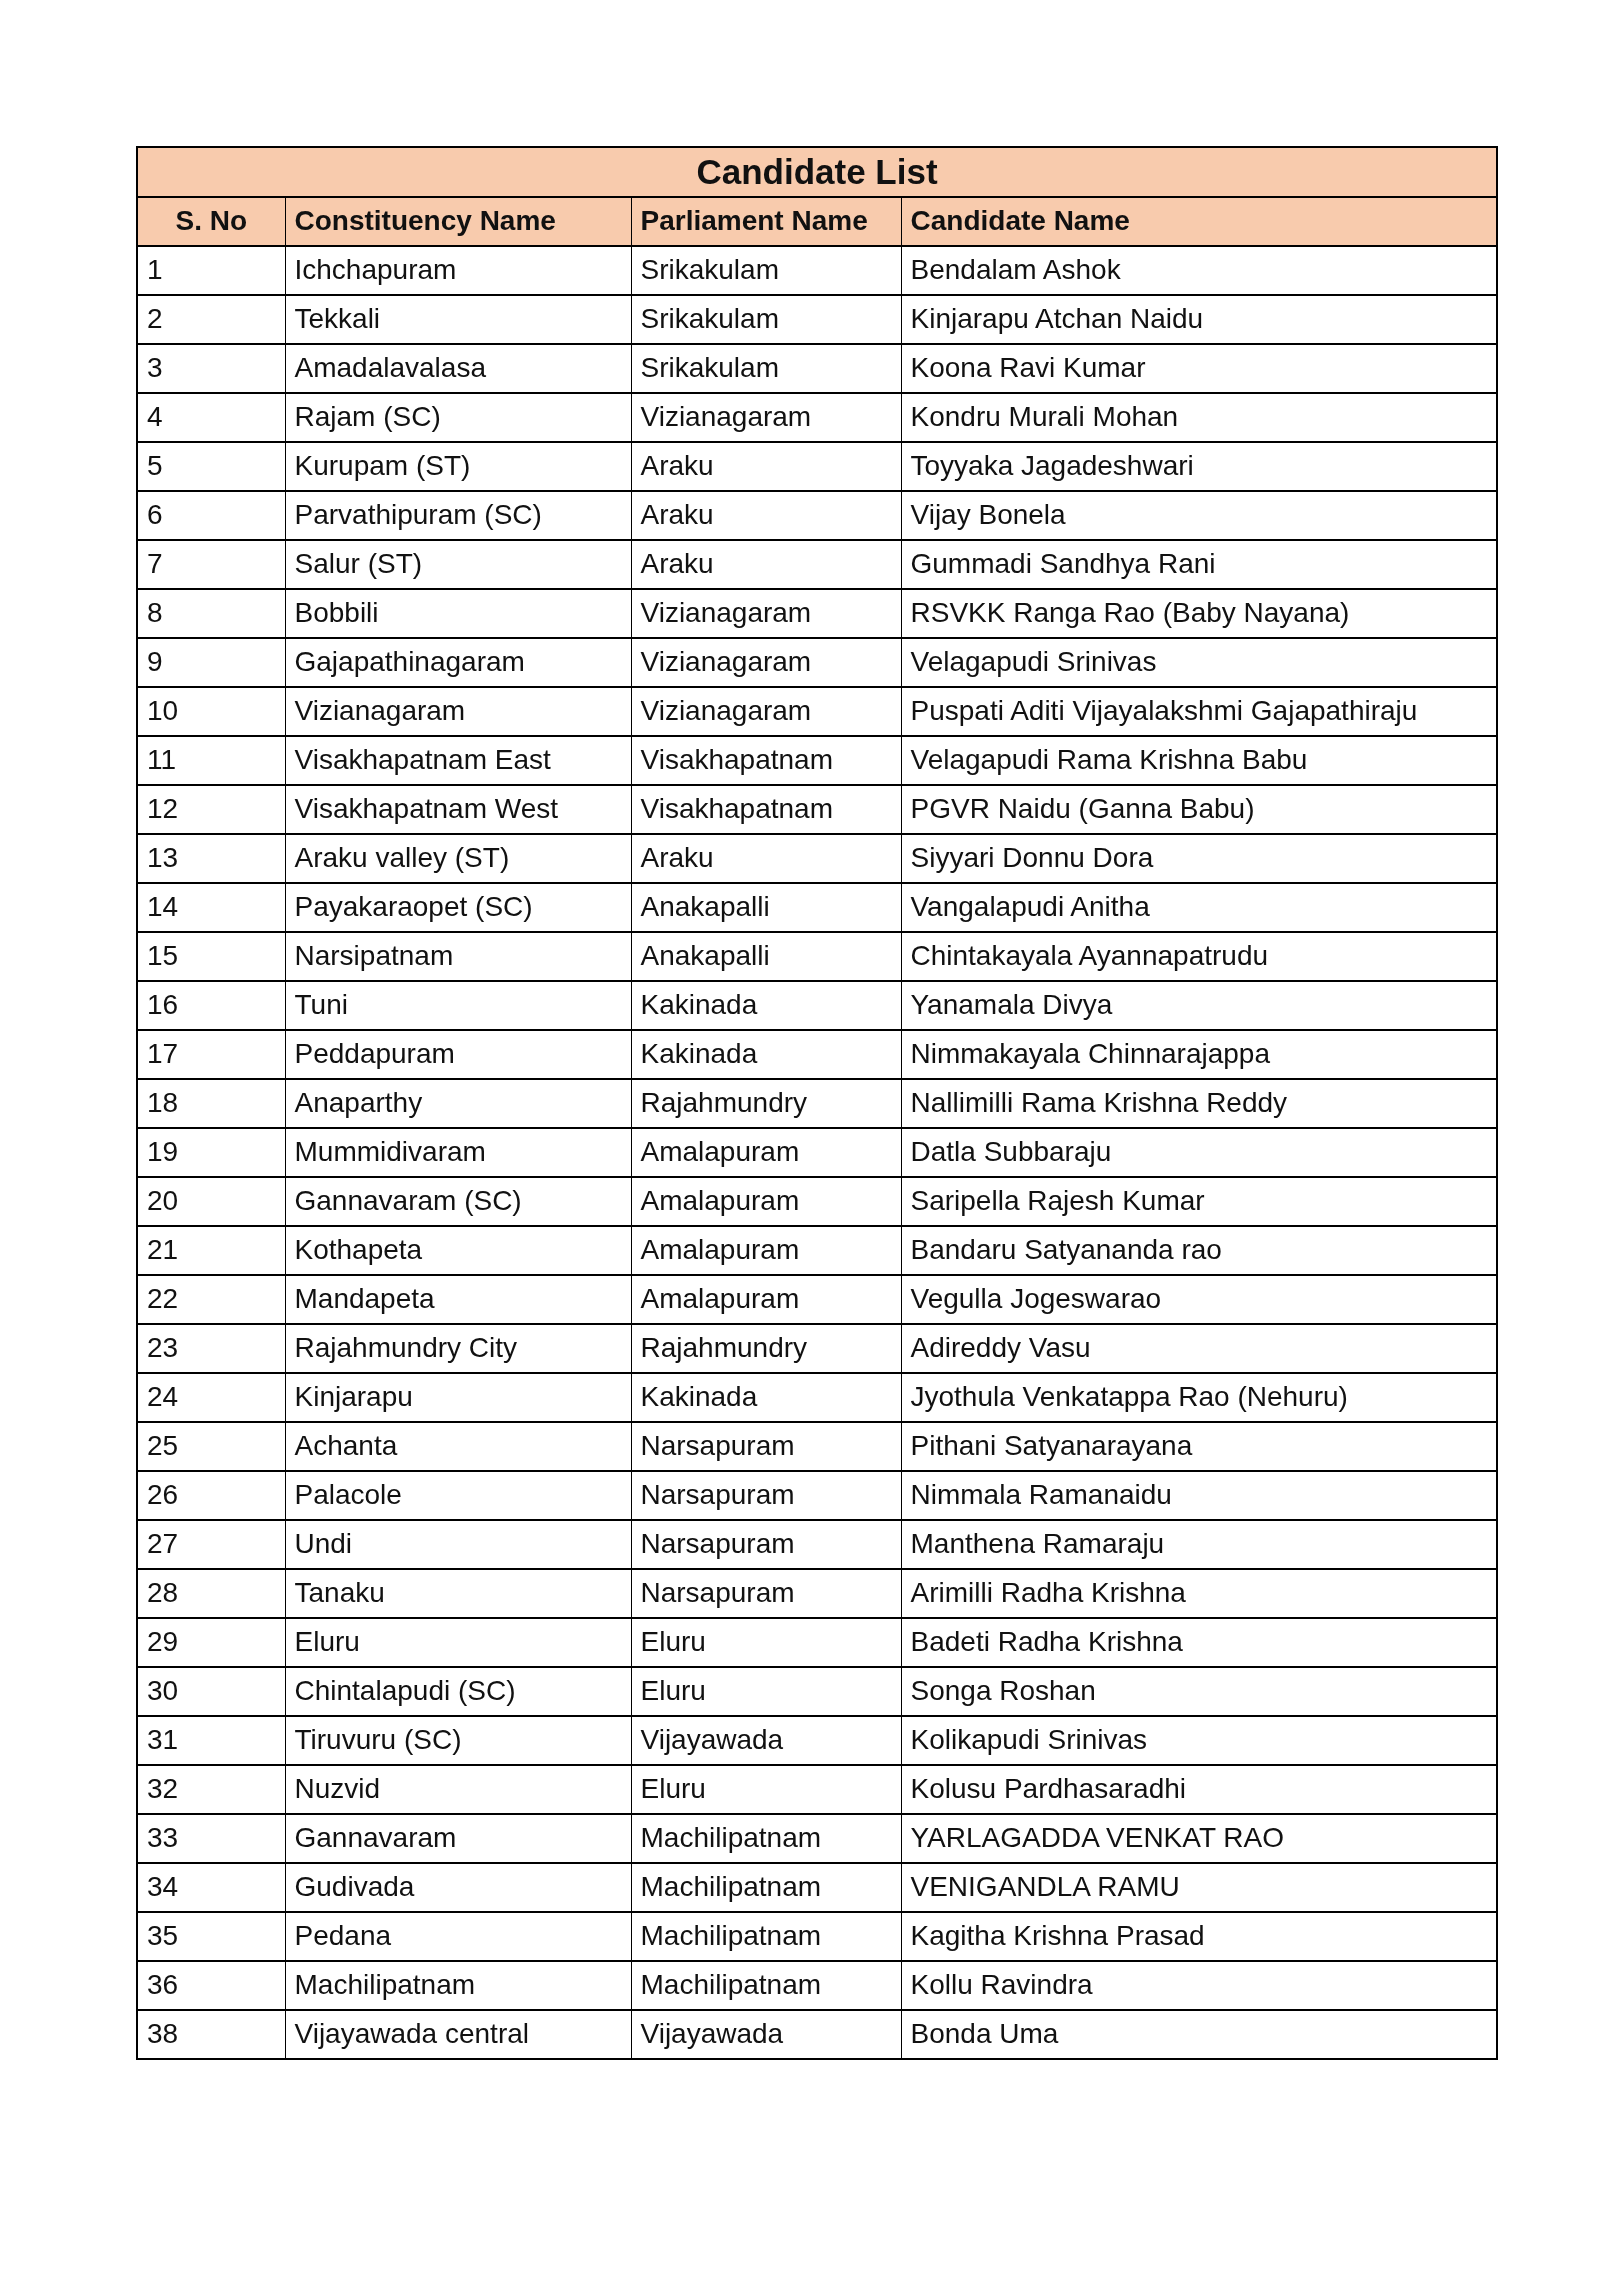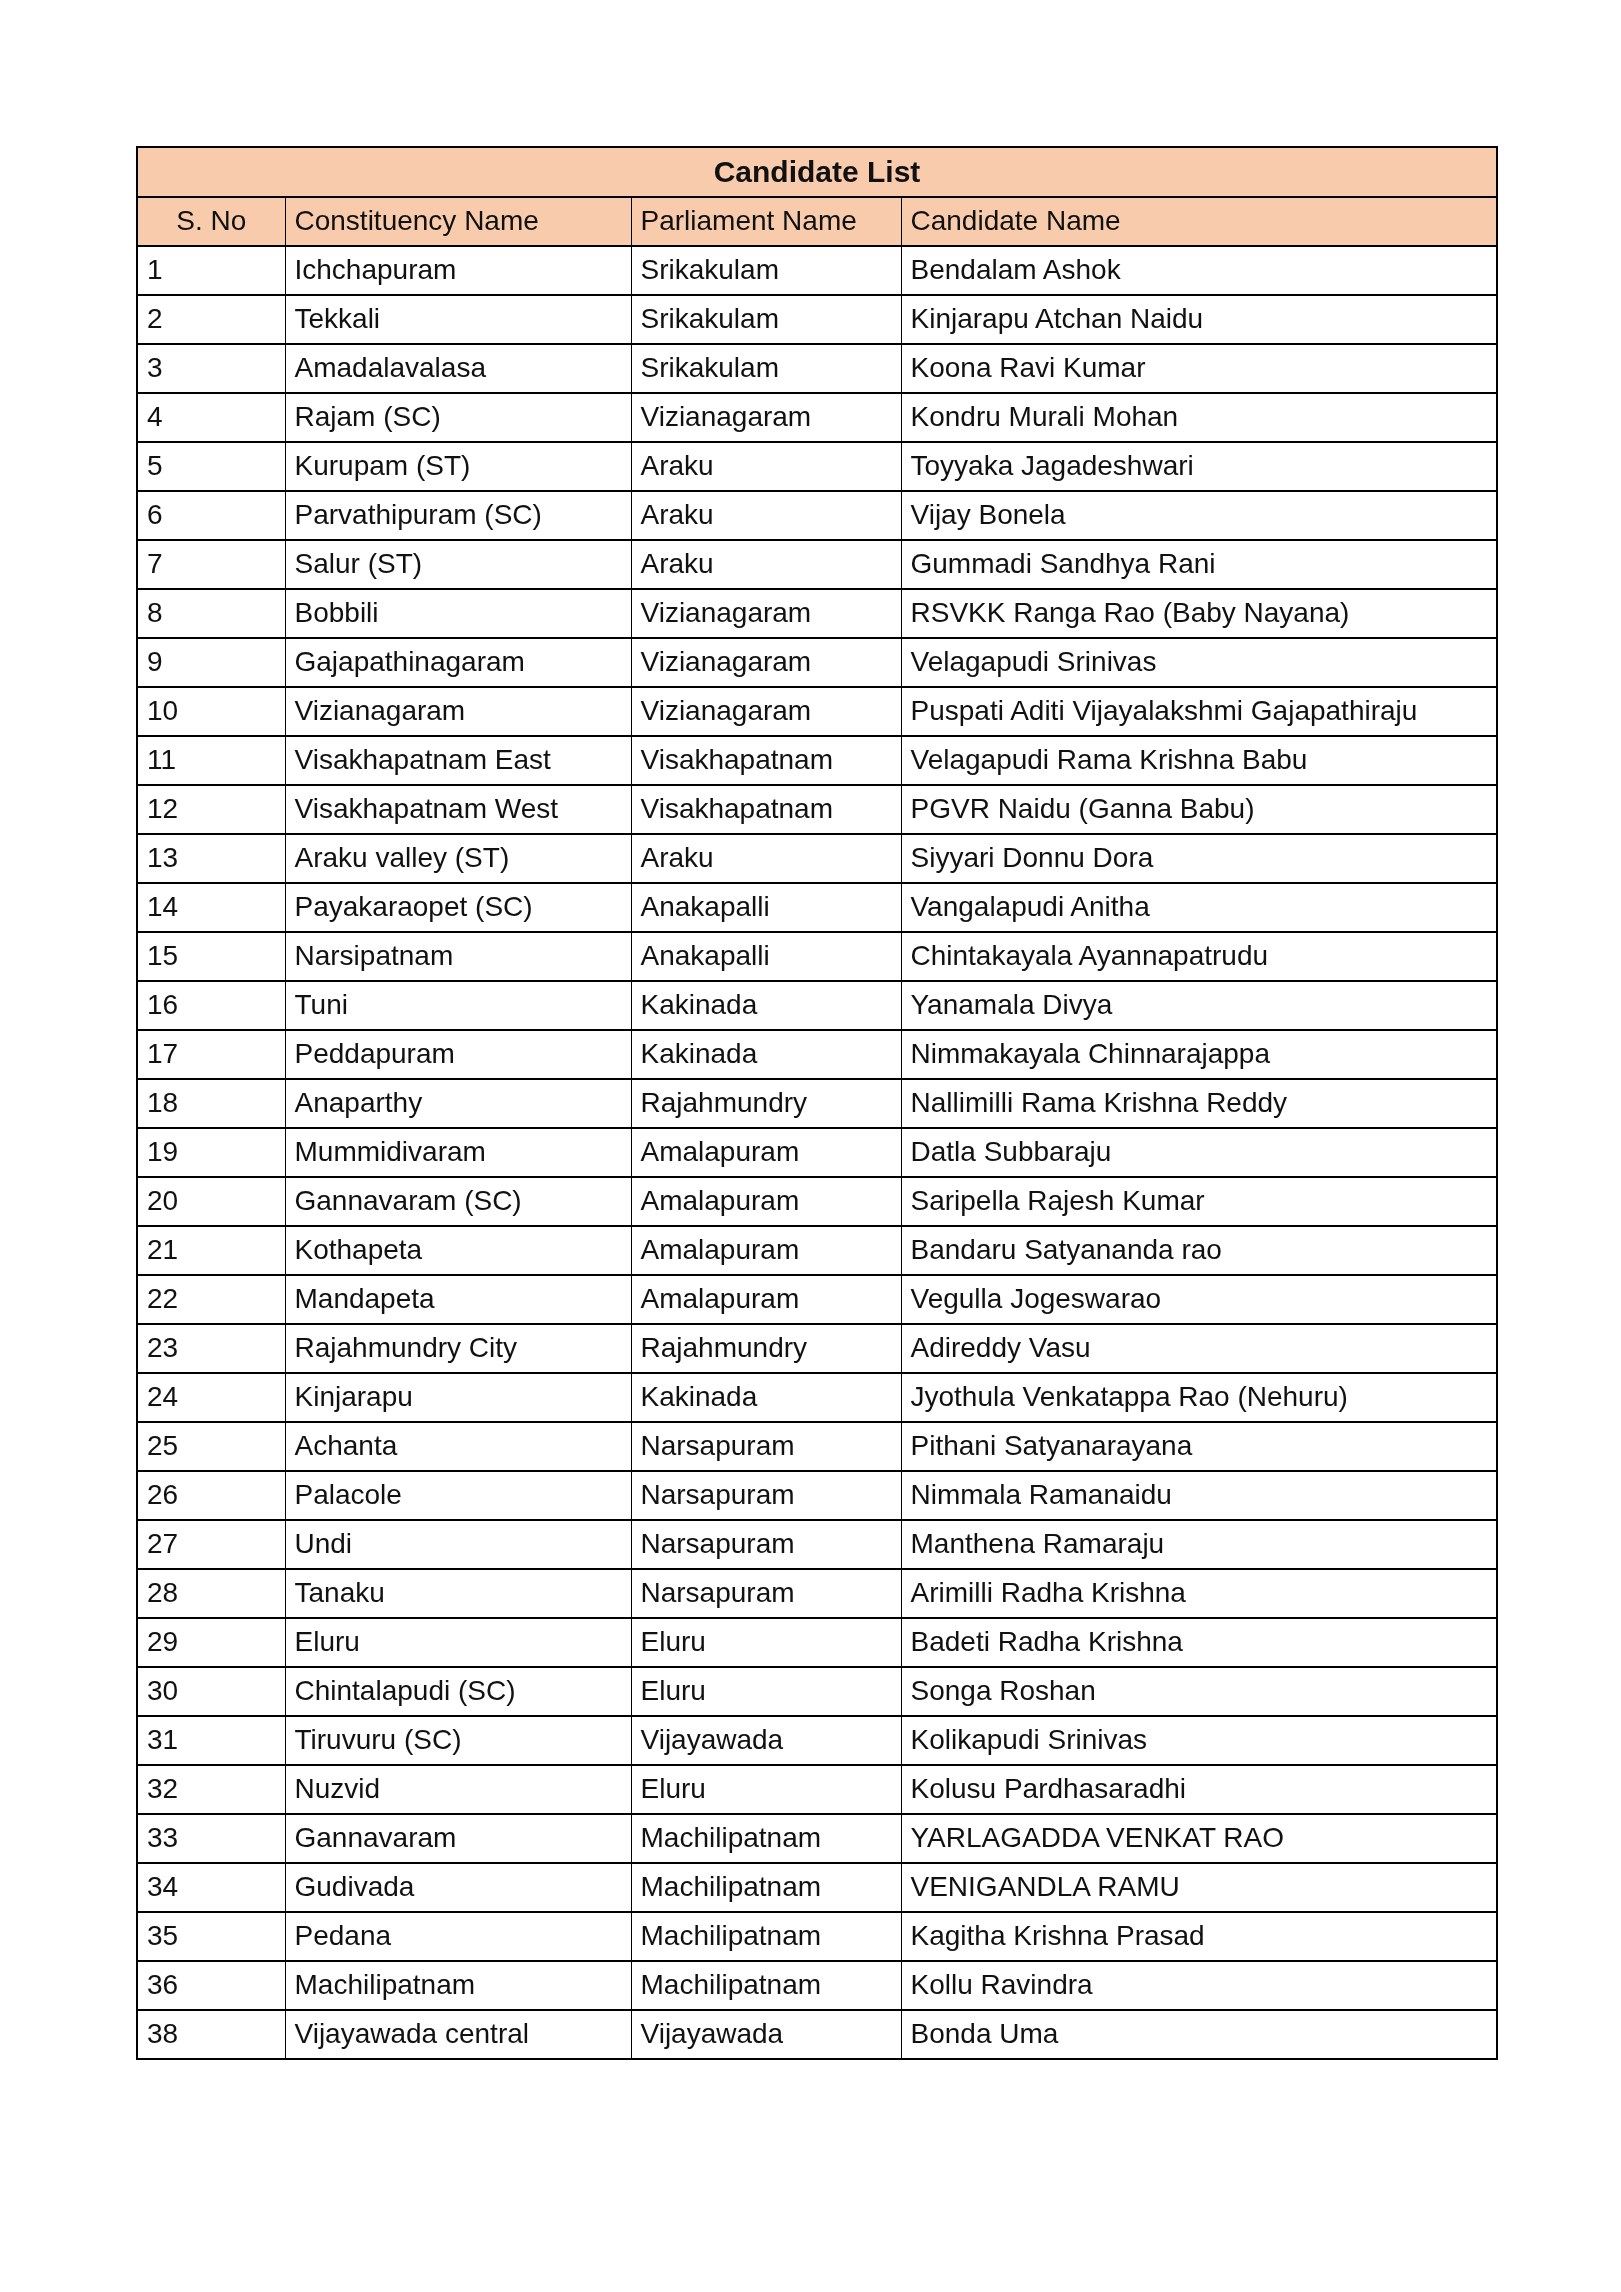--- a/index.html
+++ b/index.html
@@ -53,7 +53,7 @@
     background: var(--header-bg);
     font-weight: bold;
     text-align: center;
-    font-size: 30px;
+    font-size: 35px;
     height: 50px;
     padding: 0;
   }

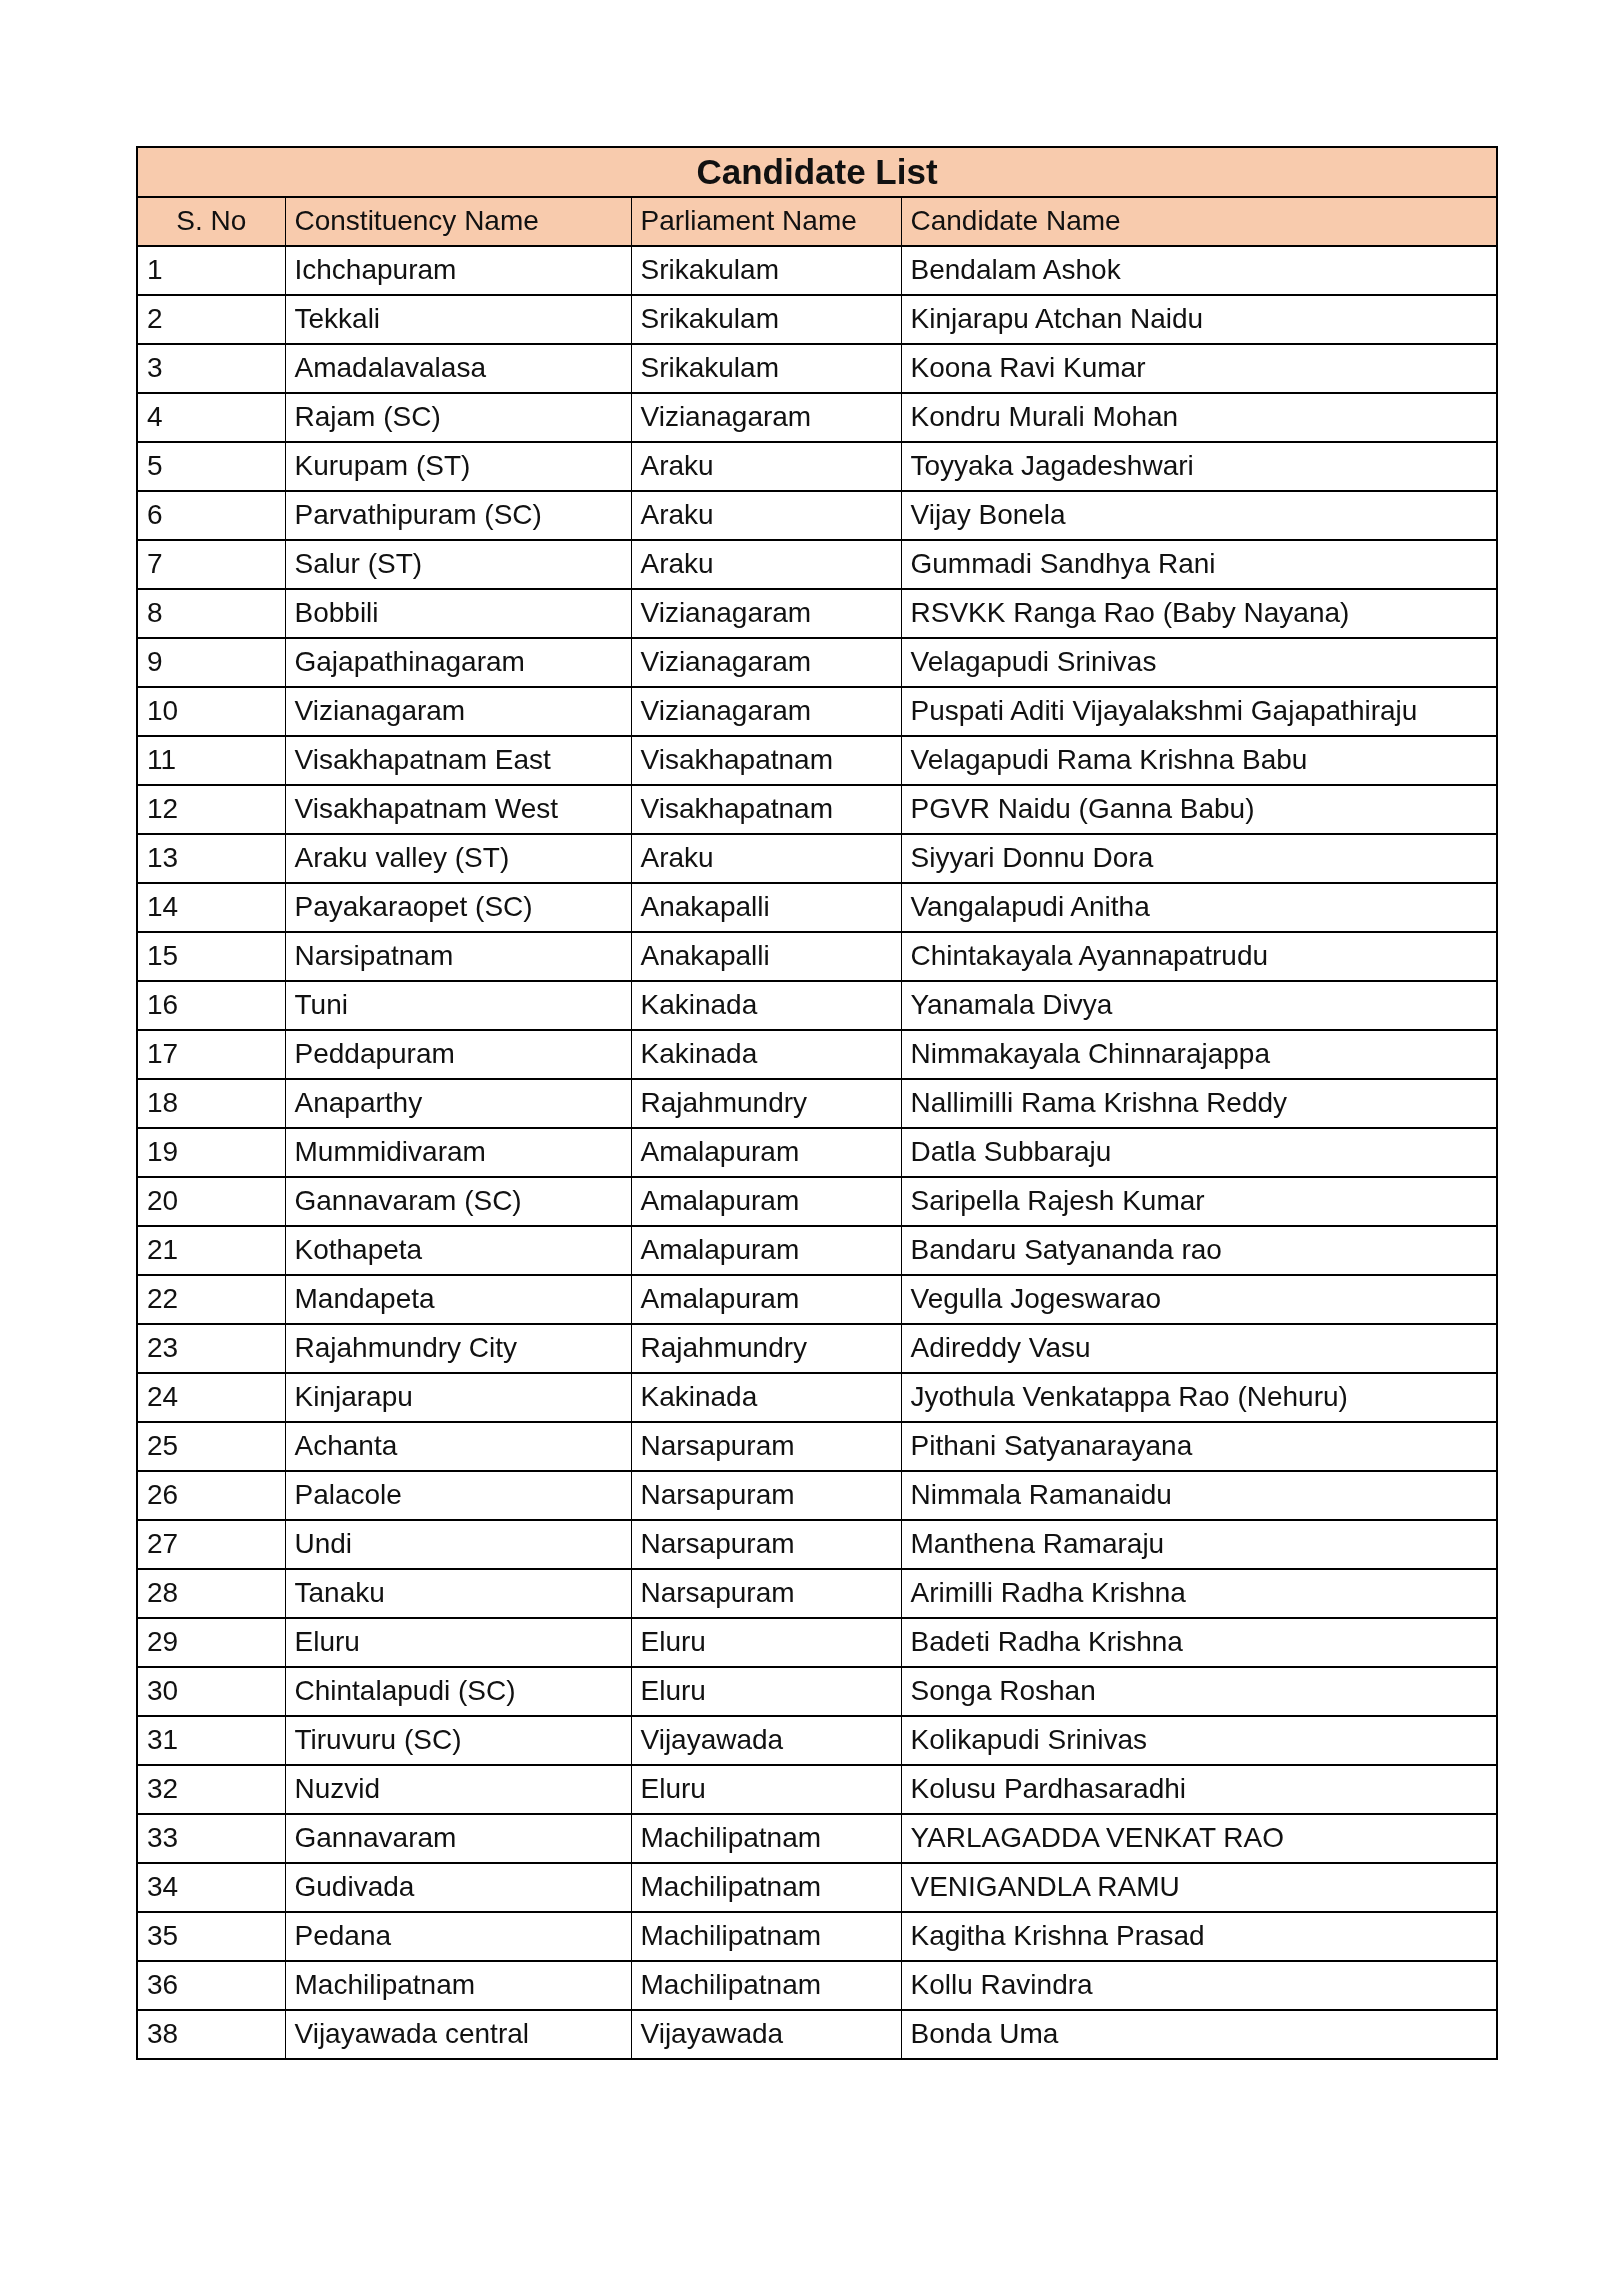--- a/index.html
+++ b/index.html
@@ -59,7 +59,7 @@
   }
   tr.header-row th {
     background: var(--header-bg);
-    font-weight: normal;
+    font-weight: bold;
     margin-left: 12px;
   }
   tr.header-row th.col-sno {

